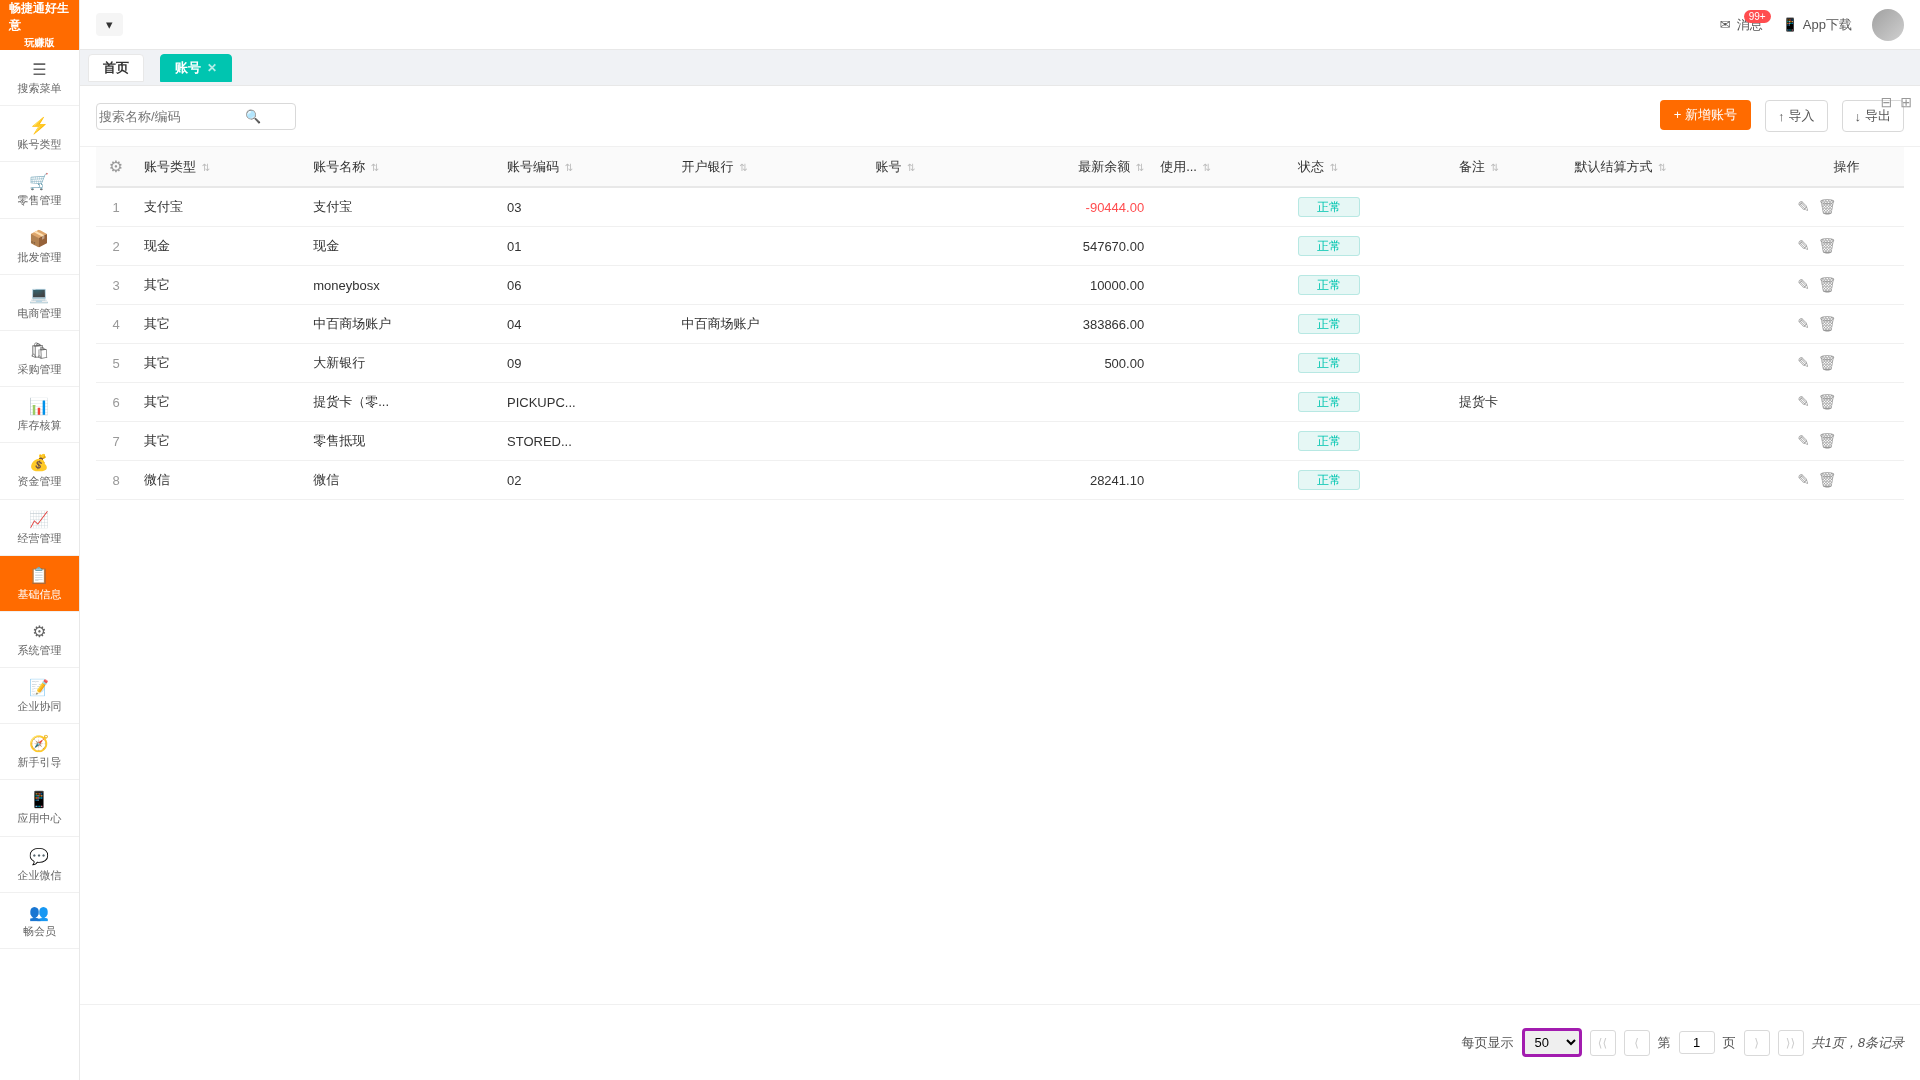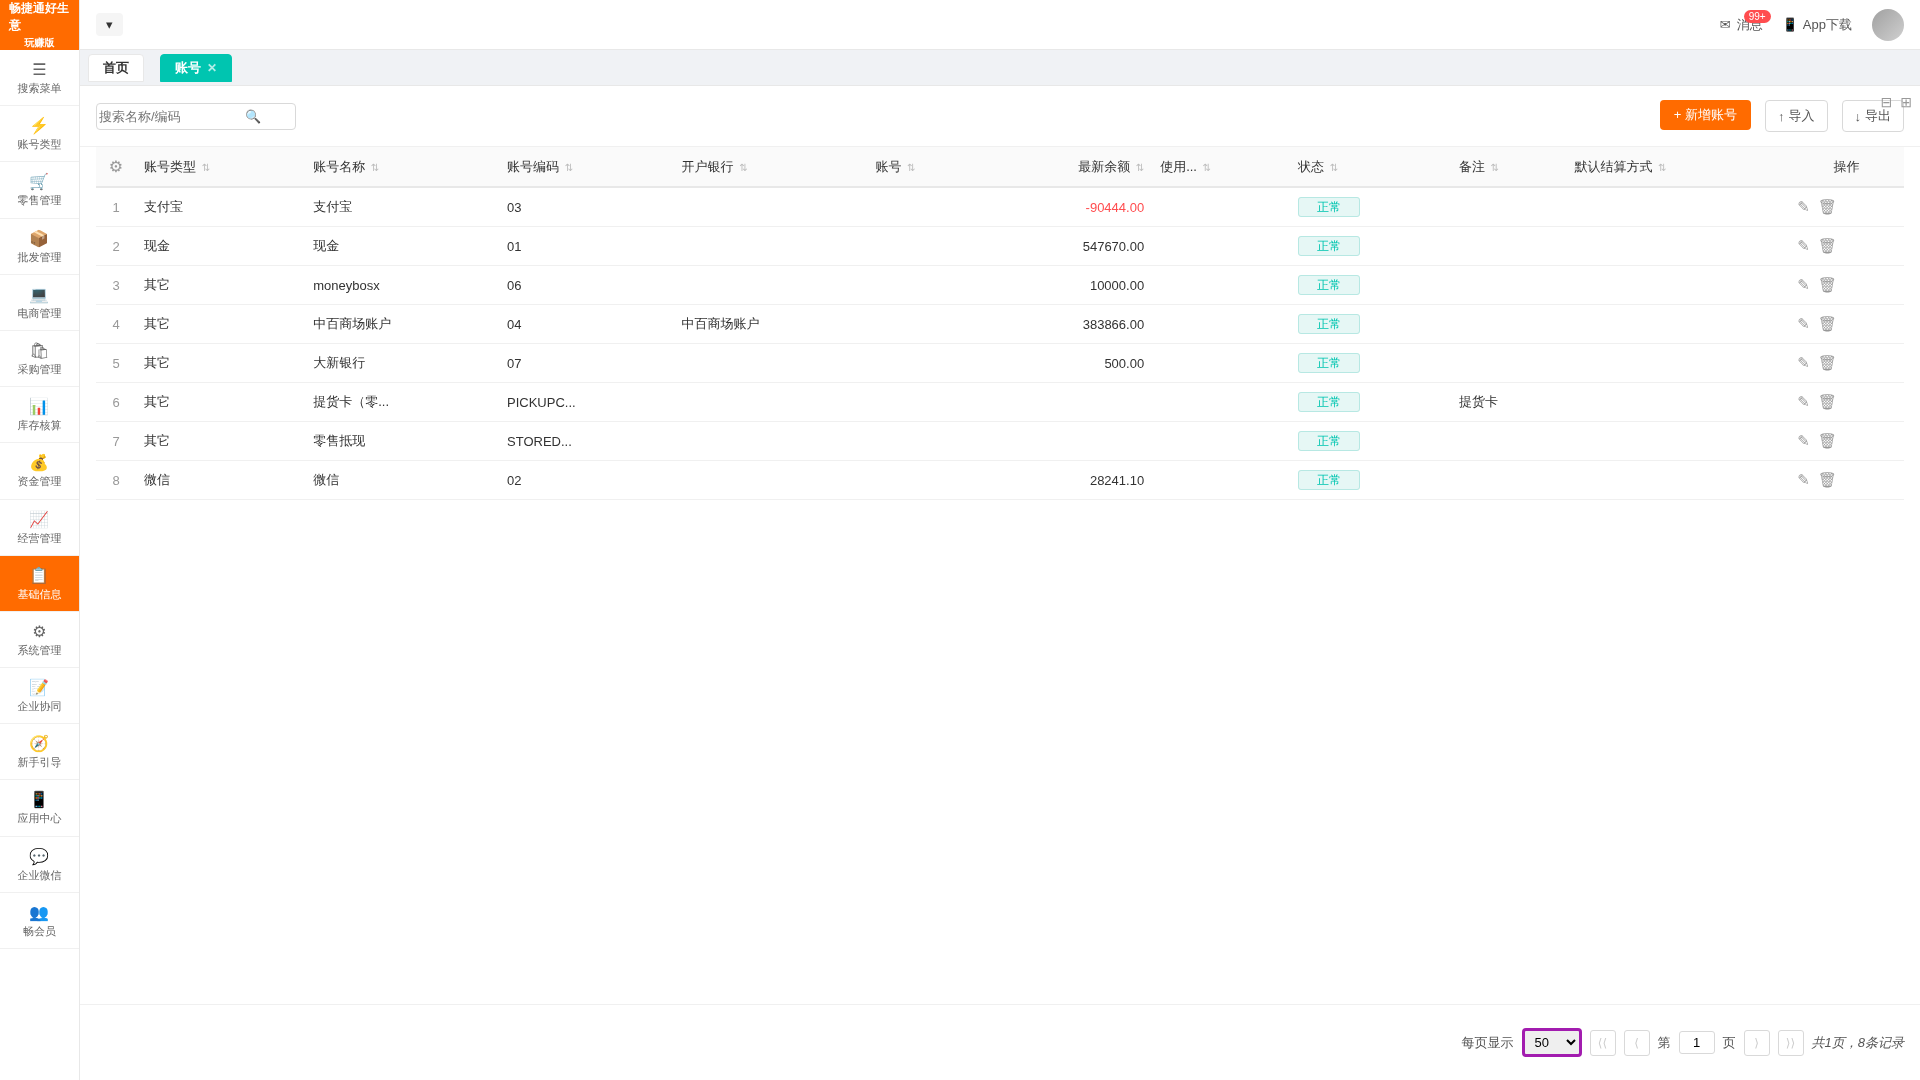--- a/index.html
+++ b/index.html
@@ -594,7 +594,7 @@
     <td class="col-num">5</td>
     <td>其它</td>
     <td>大新银行</td>
-    <td>07</td>
+    <td>09</td>
     <td></td>
     <td></td>
     <td class="positive" style="text-align:right;">500.00</td>

